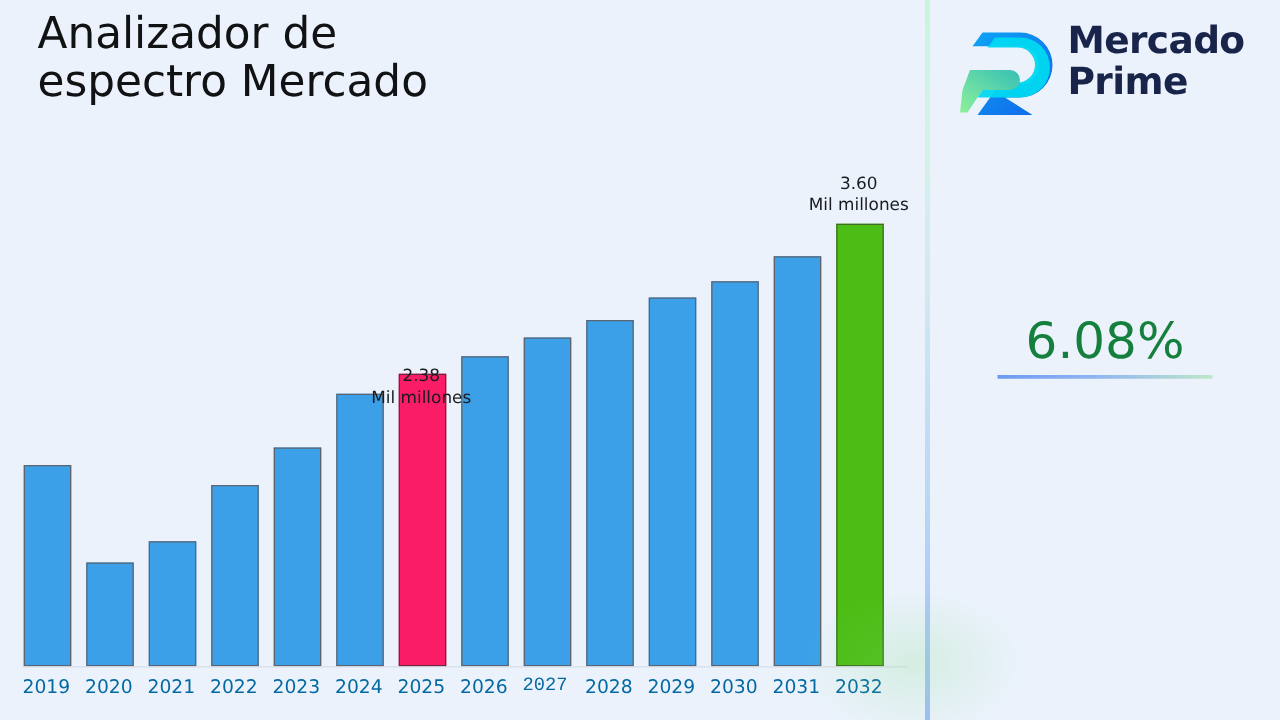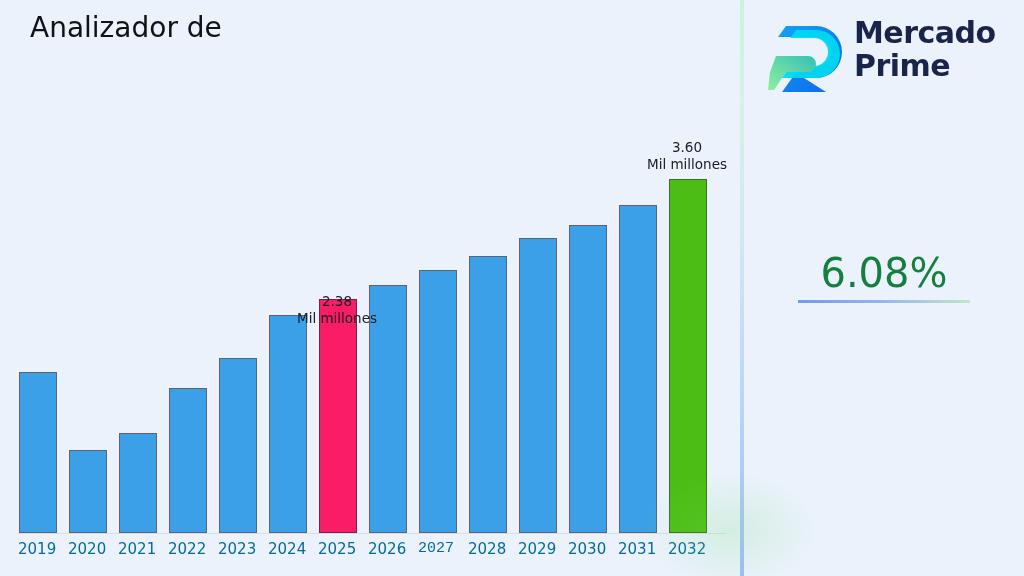--- a/index.html
+++ b/index.html
@@ -18,7 +18,7 @@
 
   #page-title{
     position:absolute;left:30px;top:8px;width:470px;
-    font-size:28px;line-height:39px;color:#111214;
+    font-size:35px;line-height:39px;color:#111214;
     font-weight:400;letter-spacing:0px;
   }
   #page-title .t-line{display:block;white-space:nowrap;}

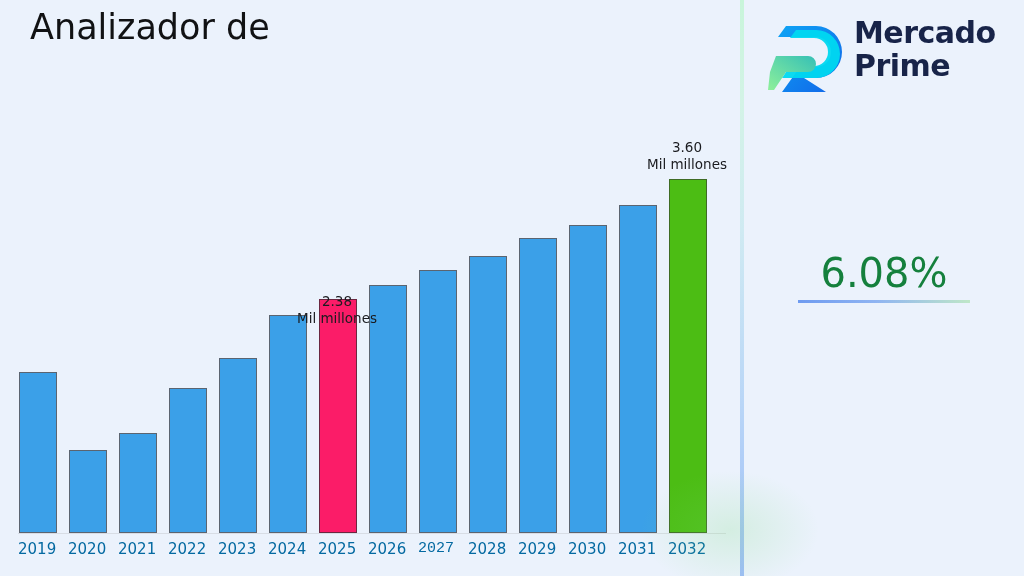--- a/index.html
+++ b/index.html
@@ -115,6 +115,7 @@
 
     <div id="page-title">
       <span class="t-line">Analizador de</span>
+      <span class="t-line">espectro Mercado</span>
     </div>
 
     <div id="chart">

